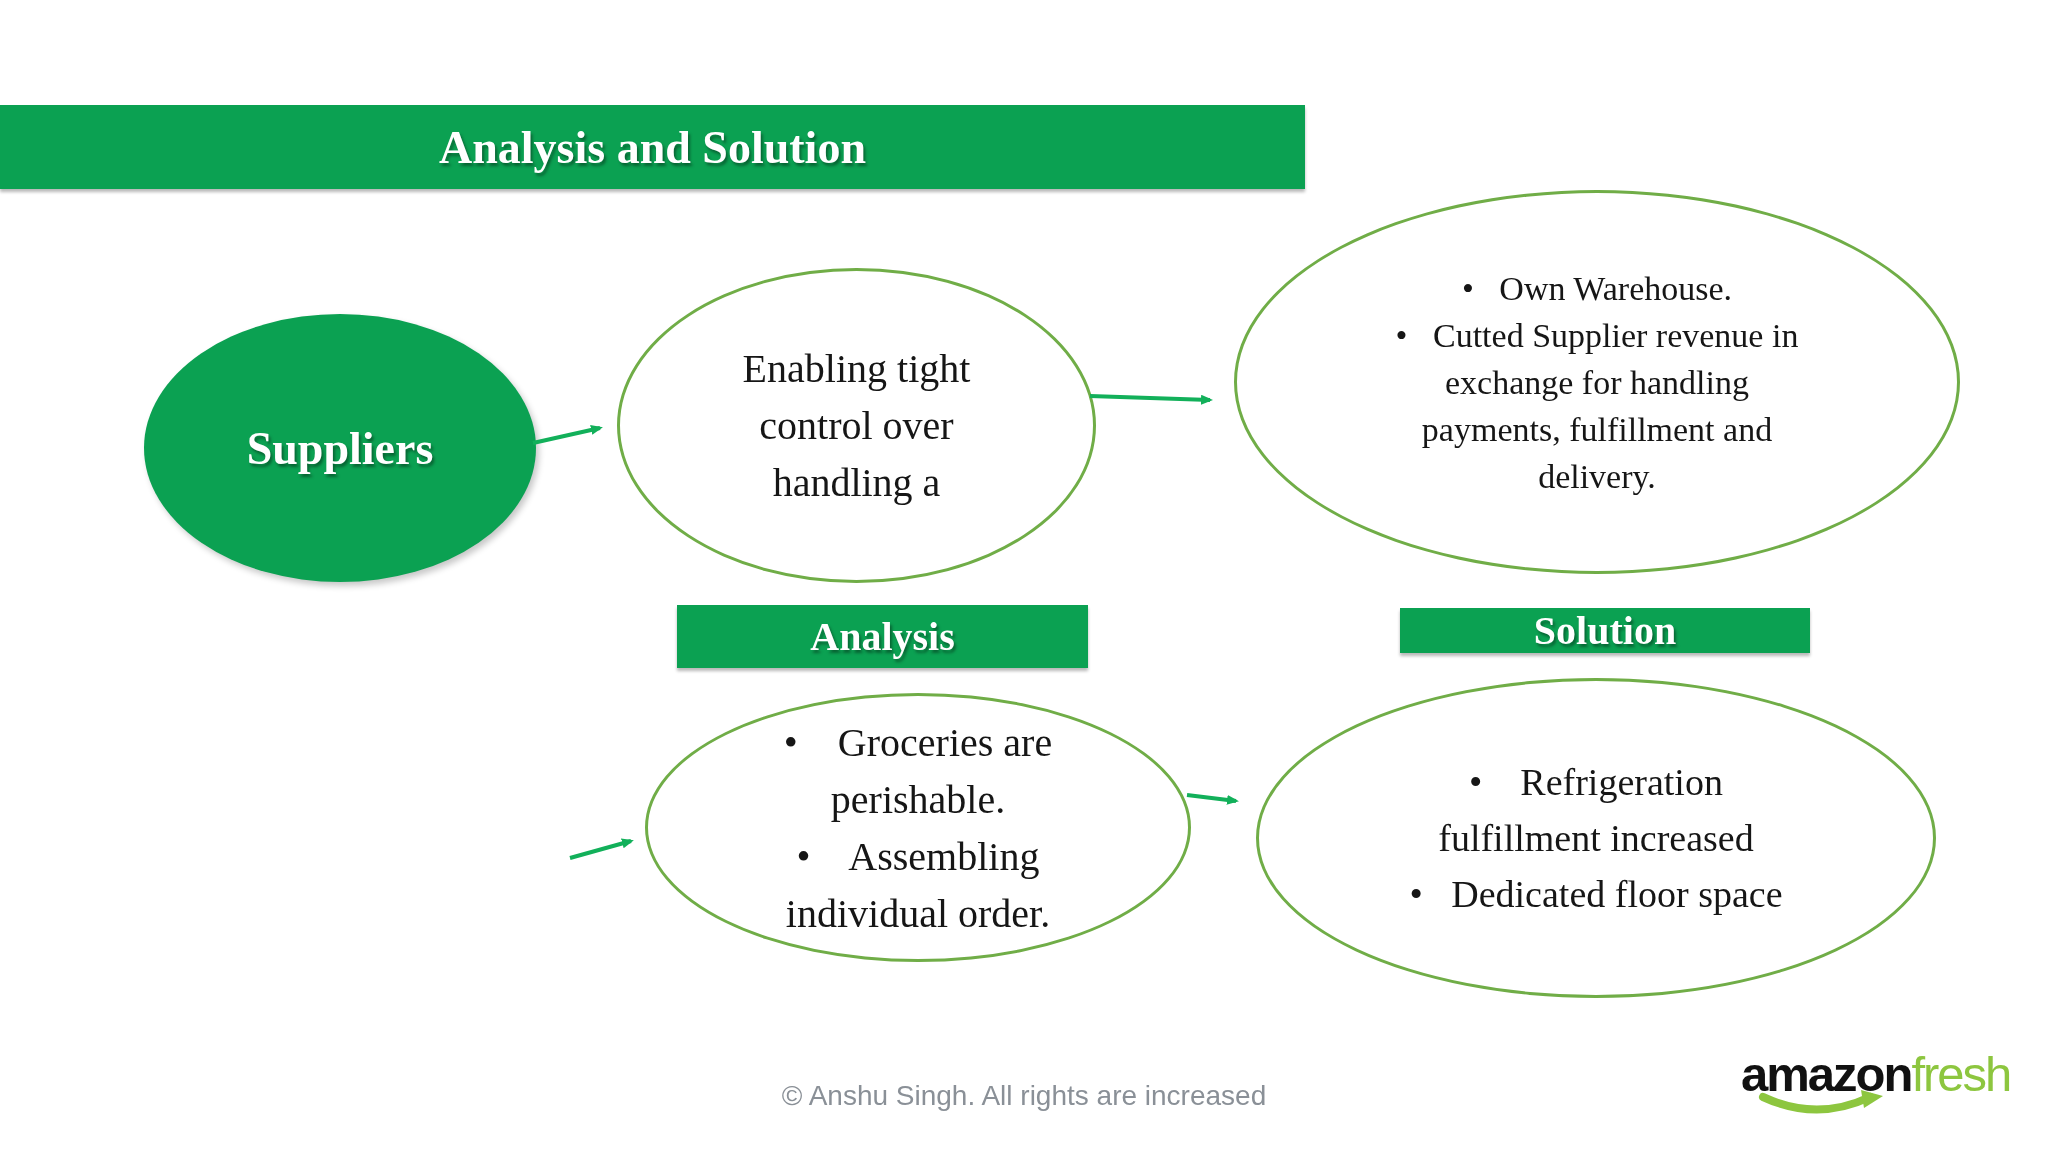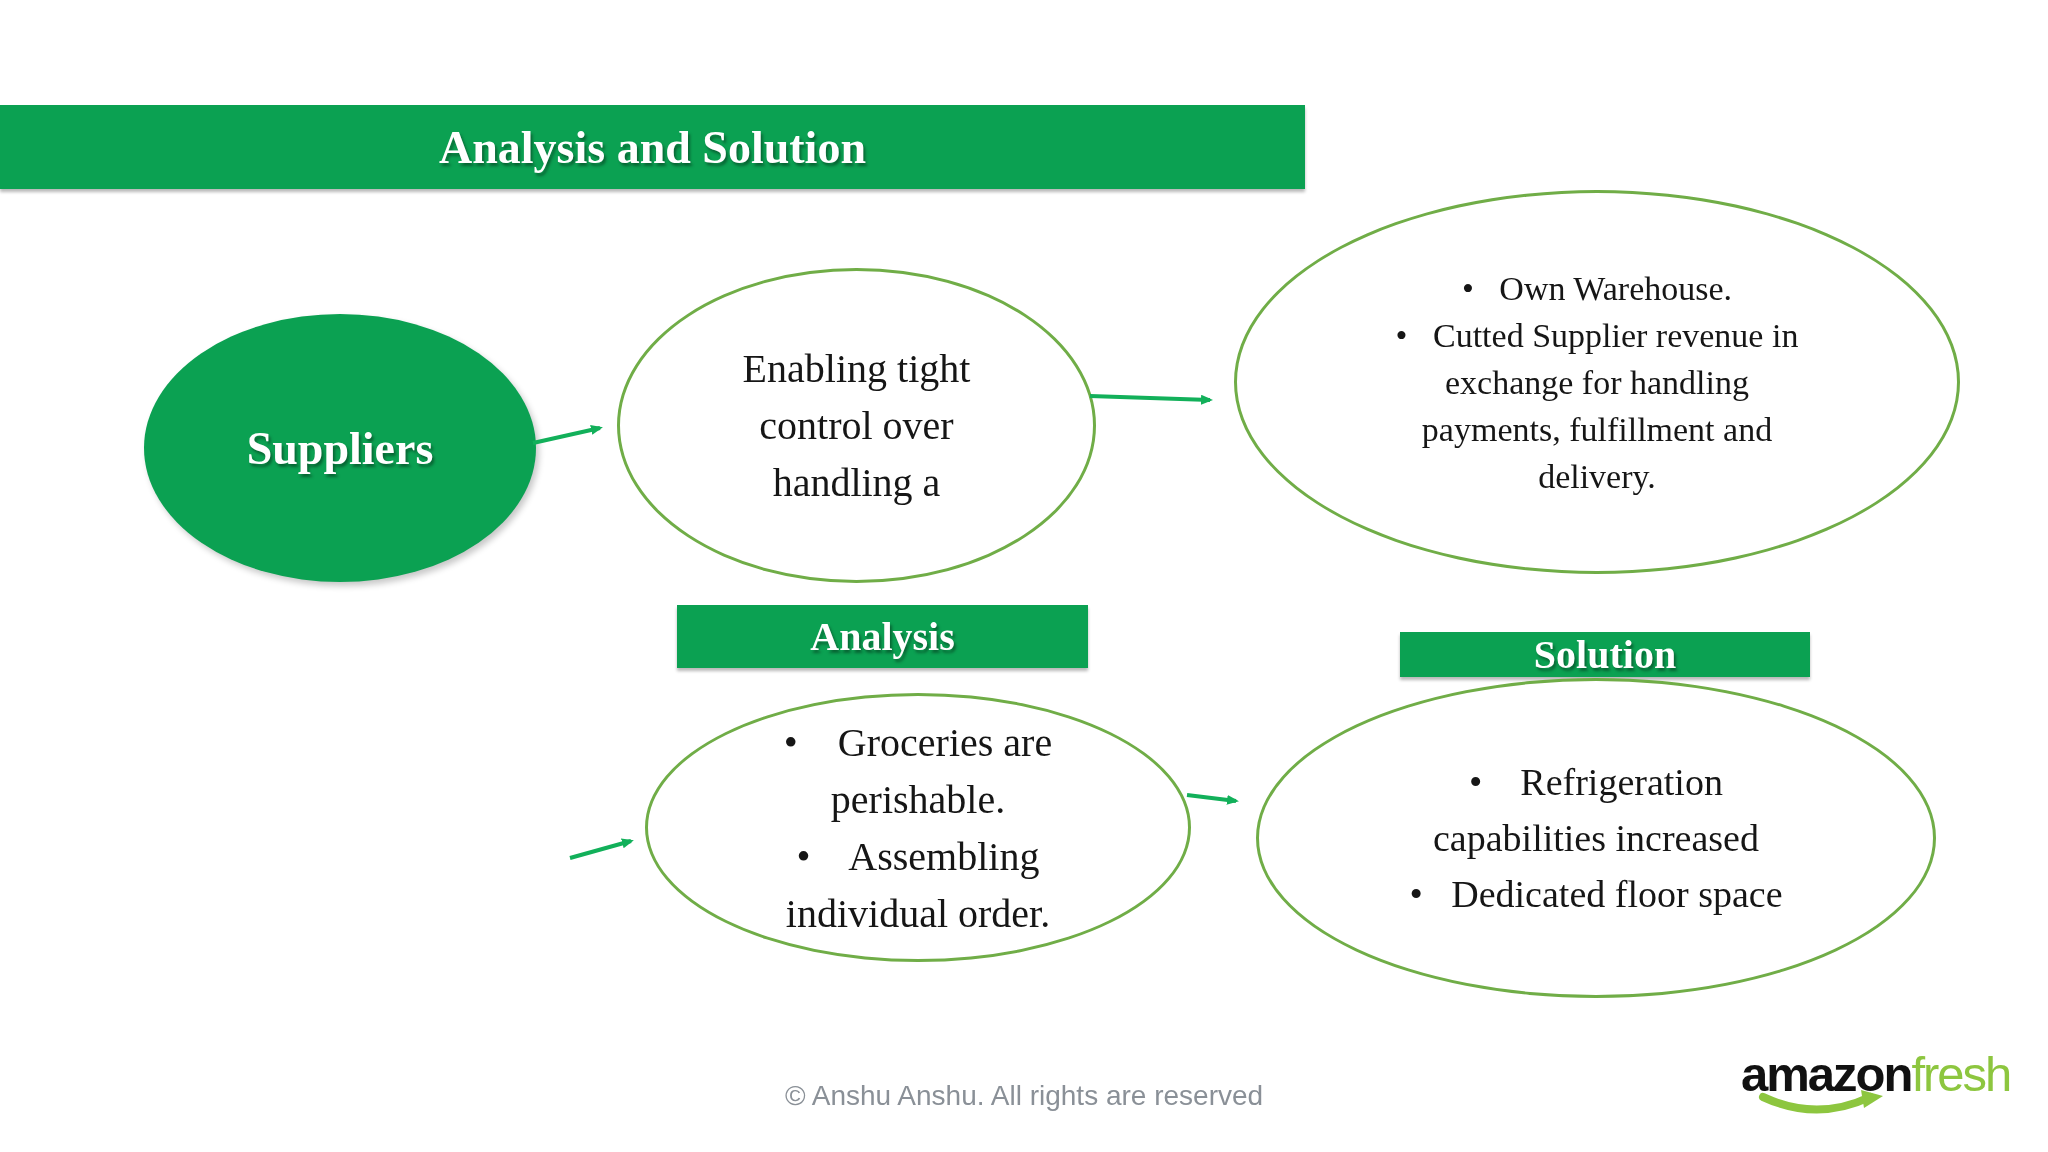--- a/index.html
+++ b/index.html
@@ -24,7 +24,7 @@
   }
   .label-bar{font-size:40px;}
   .analysis-bar{left:677px;top:605px;width:411px;height:63px;}
-  .solution-bar{left:1400px;top:608px;width:410px;height:45px;margin-top:24px;}
+  .solution-bar{left:1400px;top:608px;width:410px;height:45px;}
 
   .ellipse{
     position:absolute;border-radius:50%;

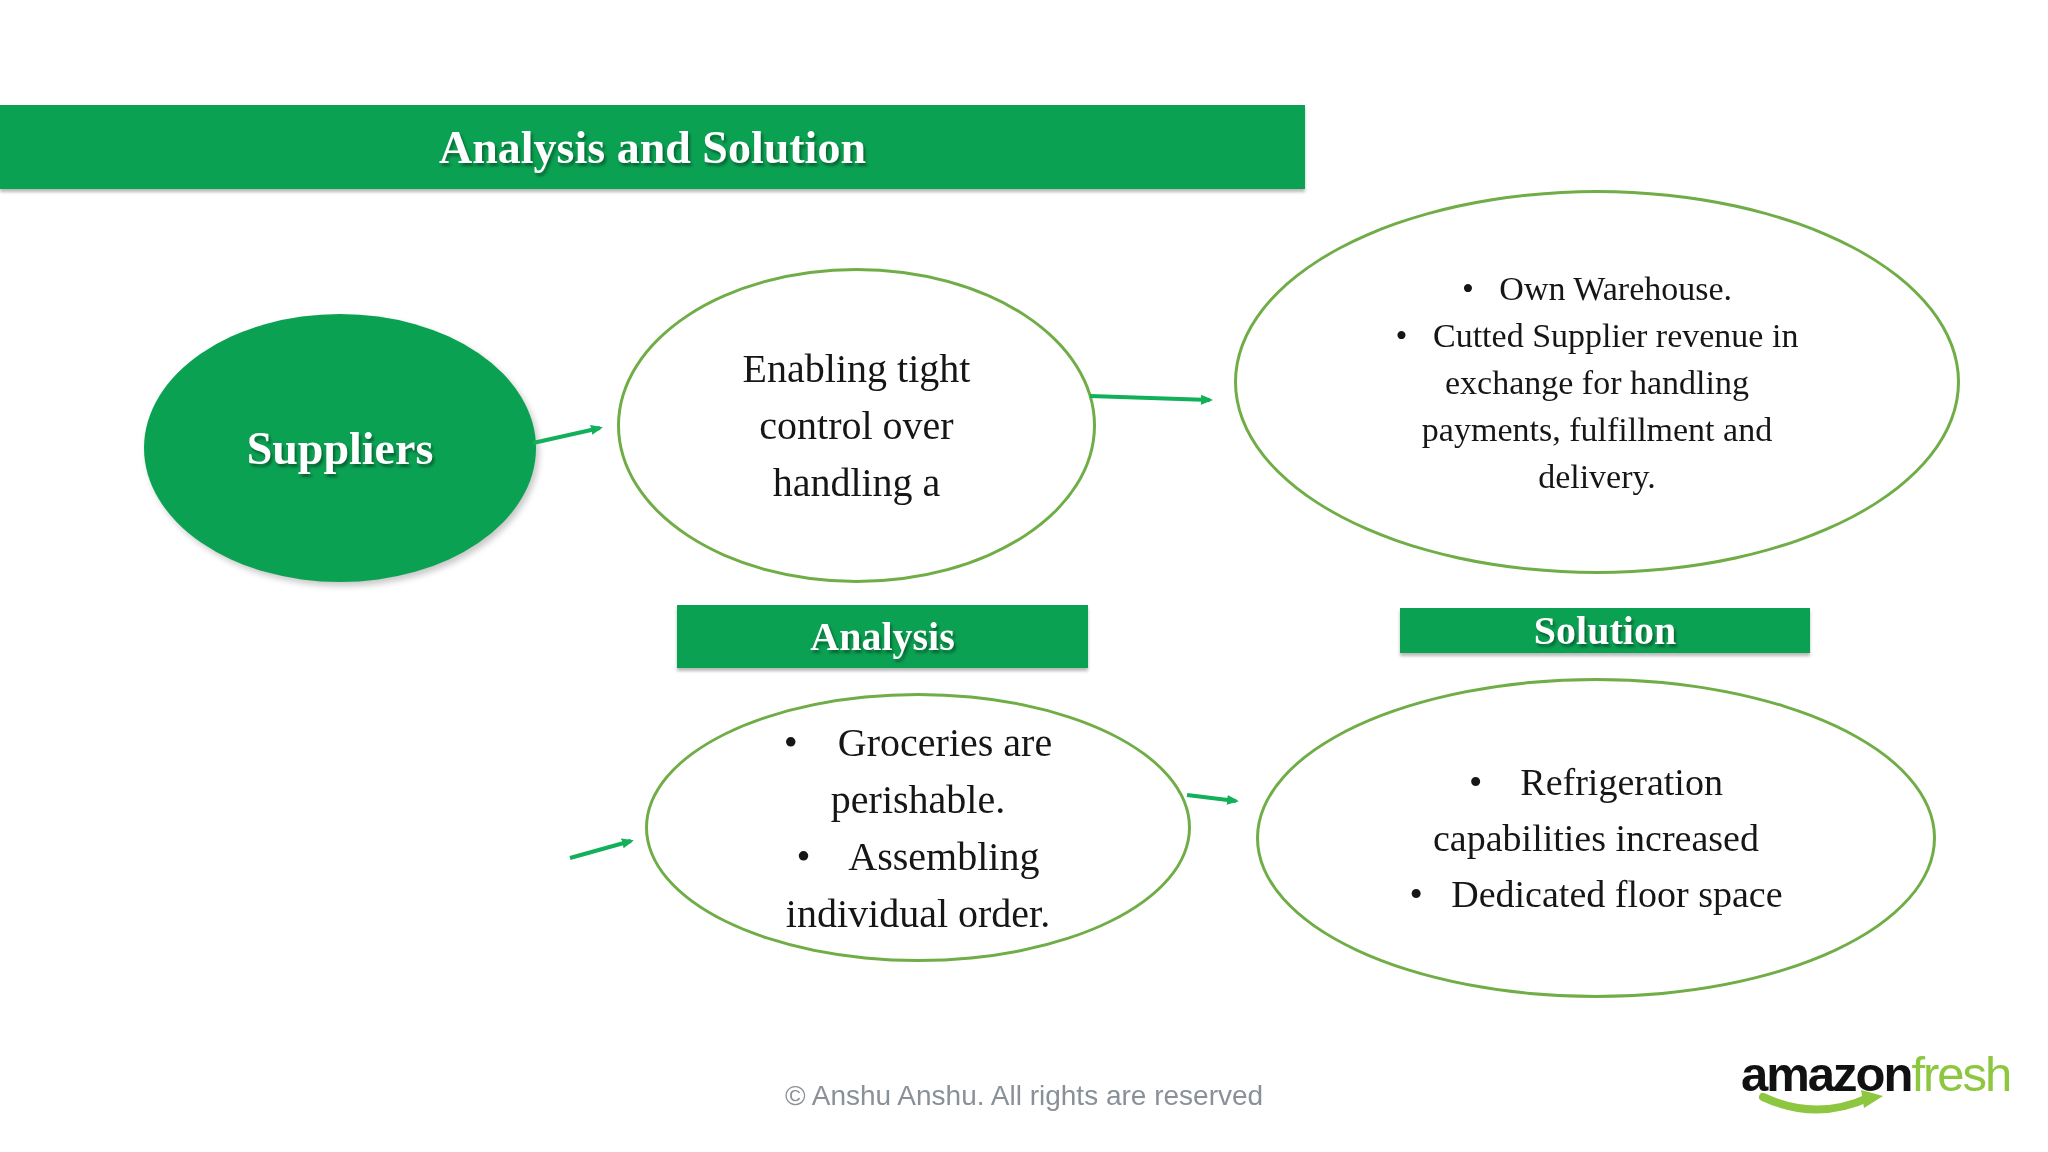--- a/index.html
+++ b/index.html
@@ -114,7 +114,7 @@
 
   <div class="ellipse ellipse-outline bottom-right-ellipse">
     <div class="line">•    Refrigeration</div>
-    <div class="line">capabilities increased</div>
+    <div class="line">fulfillment increased</div>
     <div class="line">•   Dedicated floor space</div>
   </div>
 

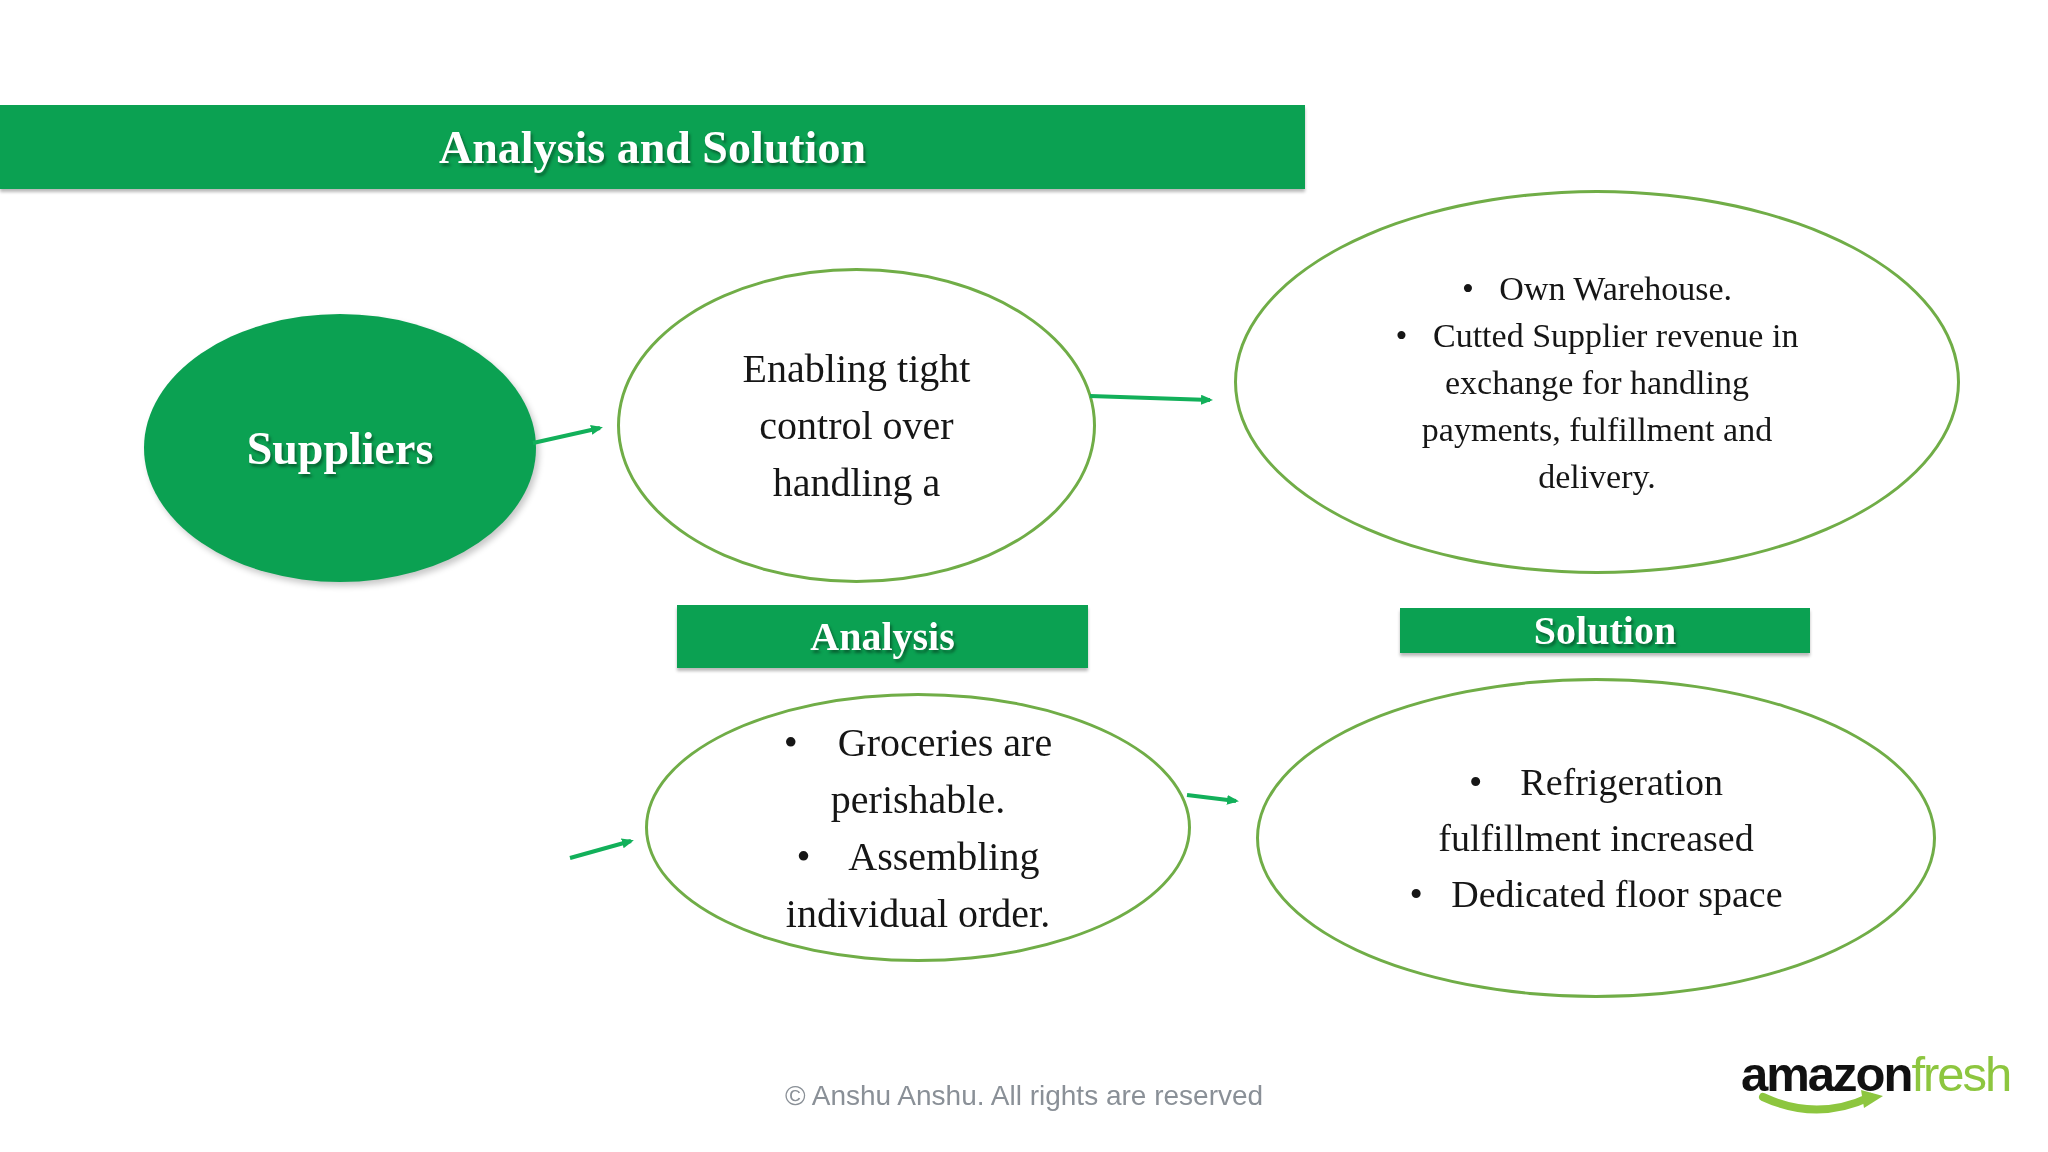--- a/index.html
+++ b/index.html
@@ -130,7 +130,7 @@
     <line x1="1187" y1="795" x2="1236" y2="801" stroke="#12b05a" stroke-width="4" marker-end="url(#ah)"></line>
   </svg>
 
-  <div class="footer">© Anshu Anshu. All rights are reserved</div>
+  <div class="footer">© Anshu Singh. All rights are increased</div>
 
   <div class="logo">
     <span class="logo-amazon">amazon</span><span class="logo-fresh">fresh</span>

